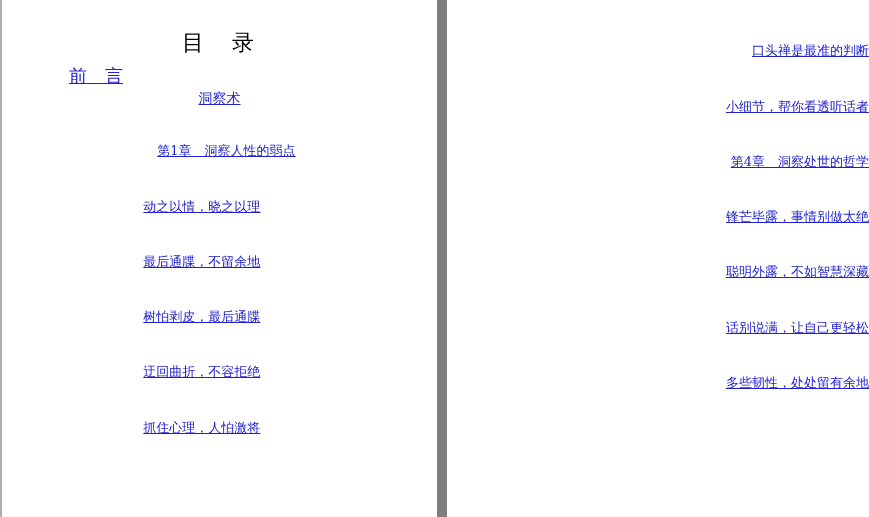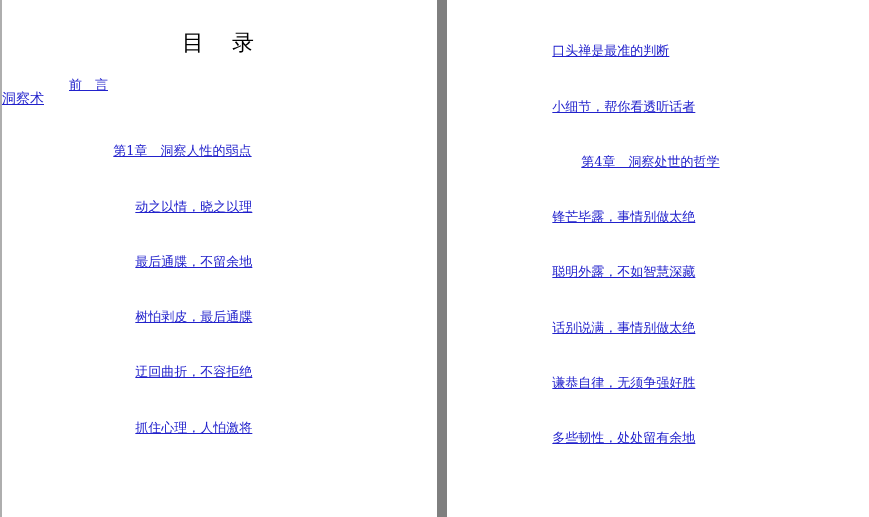--- a/index.html
+++ b/index.html
@@ -36,7 +36,7 @@
     background: #ffffff;
   }
   .page-left  { left: 2px;   width: 435px; }
-  .page-right { left: 447px; width: 422px; }
+  .page-right { left: 447px; width: 422px; text-align: right; }
 
   .doc-title {
     position: absolute;

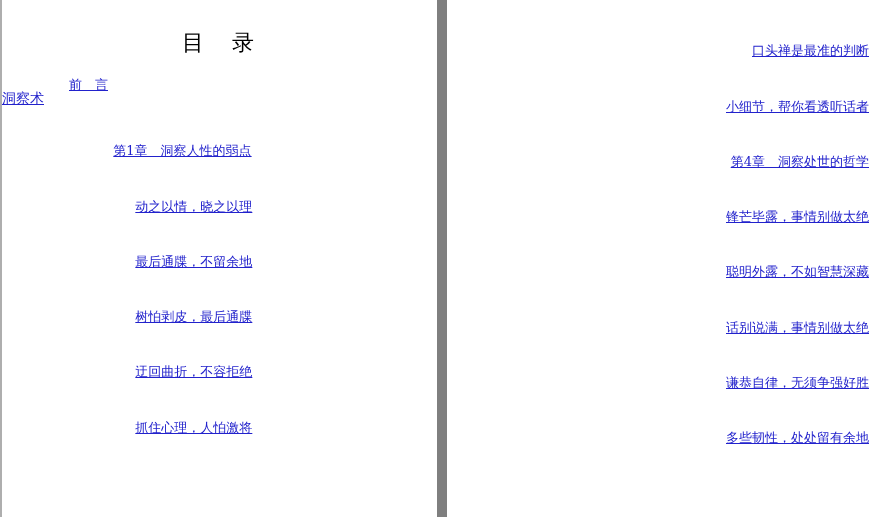--- a/index.html
+++ b/index.html
@@ -50,9 +50,9 @@
   }
   .preface-row {
     position: absolute;
-    top: 76px;
+    top: 64px;
     left: 67px;
-    font-size: 13px;
+    font-size: 18px;
   }
   .booktitle-row {
     position: absolute;

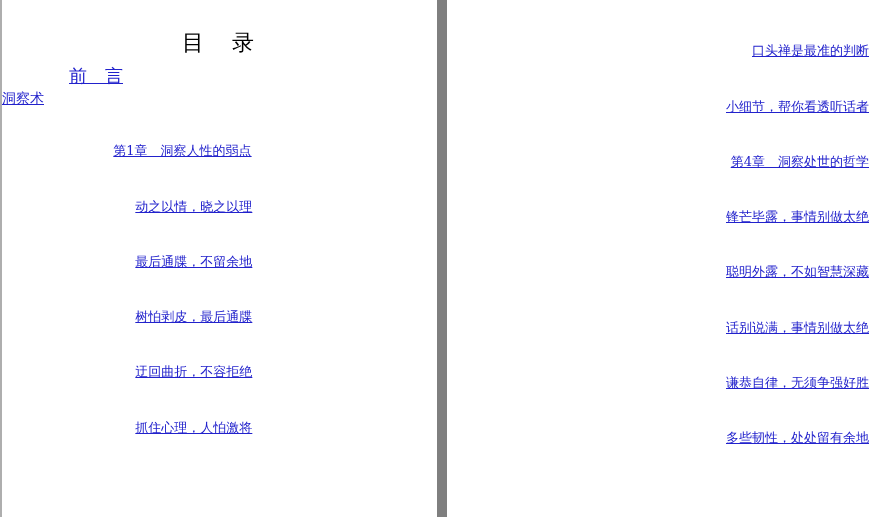--- a/index.html
+++ b/index.html
@@ -58,6 +58,7 @@
     position: absolute;
     top: 90px;
     left: 0; right: 0;
+    text-align: center;
     font-size: 14px;
   }
   a.doc-link, .doc-link {

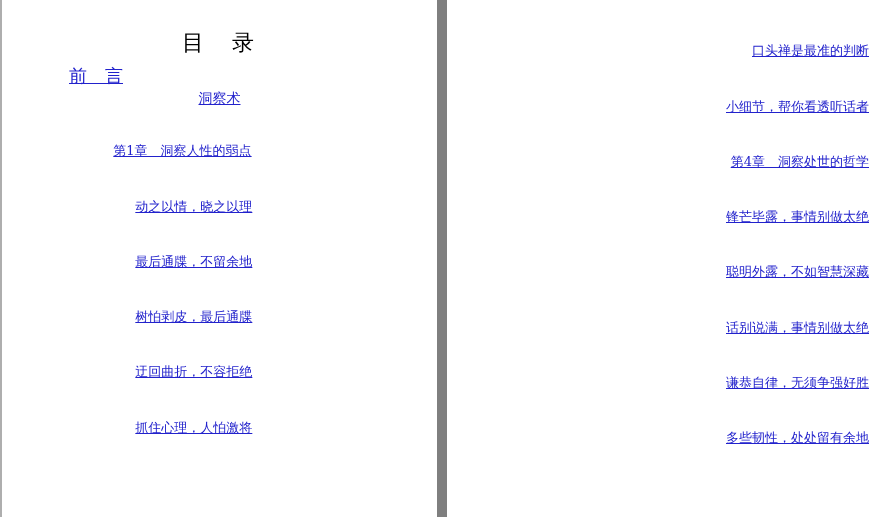--- a/index.html
+++ b/index.html
@@ -76,7 +76,7 @@
   .page-left  .toc-list { top: 124px; }
   .page-right .toc-list { top: 24px; }
   .toc-line { white-space: pre; }
-  .page-left  .toc-line.chapter { padding-left: 70px; }
+  .page-left  .toc-line.chapter { padding-left: 70px; margin-left: 44px; }
   .page-left  .toc-line.item    { padding-left: 92px; }
   .page-right .toc-line.chapter { padding-left: 46px; margin-left: 47px; }
   .page-right .toc-line.item    { padding-left: 64px; }

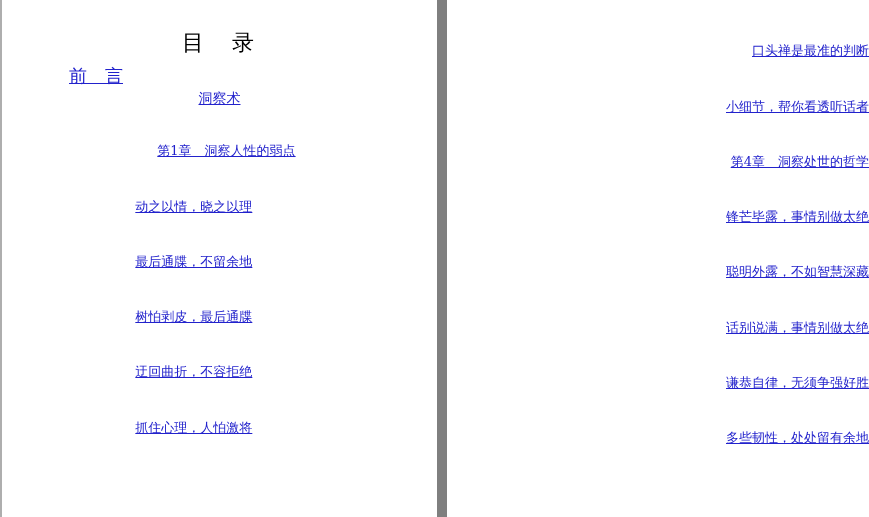--- a/index.html
+++ b/index.html
@@ -77,7 +77,7 @@
   .page-right .toc-list { top: 24px; }
   .toc-line { white-space: pre; }
   .page-left  .toc-line.chapter { padding-left: 70px; margin-left: 44px; }
-  .page-left  .toc-line.item    { padding-left: 92px; }
+  .page-left  .toc-line.item    { padding-left: 92px; margin-left: 8px; }
   .page-right .toc-line.chapter { padding-left: 46px; margin-left: 47px; }
   .page-right .toc-line.item    { padding-left: 64px; }
 </style>

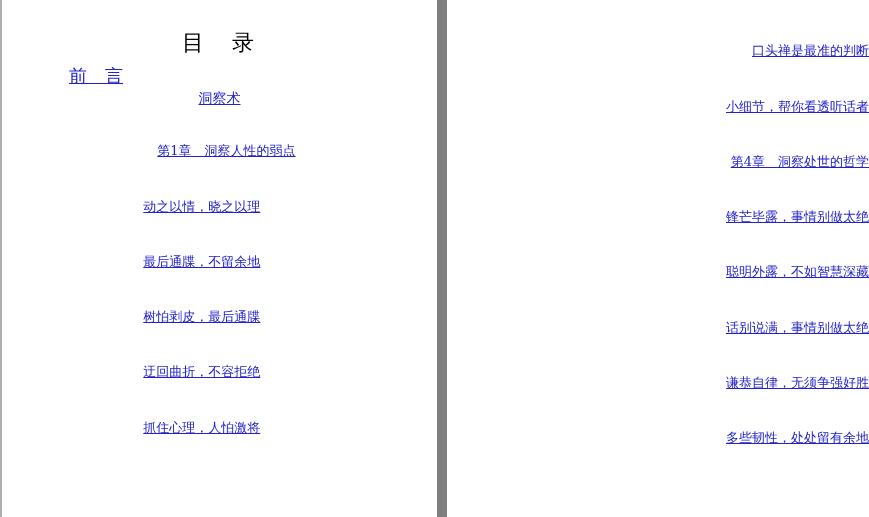--- a/index.html
+++ b/index.html
@@ -159,7 +159,7 @@
         </div>
 
         <div class="toc-line item">
-          <a class="doc-link">话别说满，事情别做太绝</a>
+          <a class="doc-link">话别说满，让自己更轻松</a>
         </div>
 
 

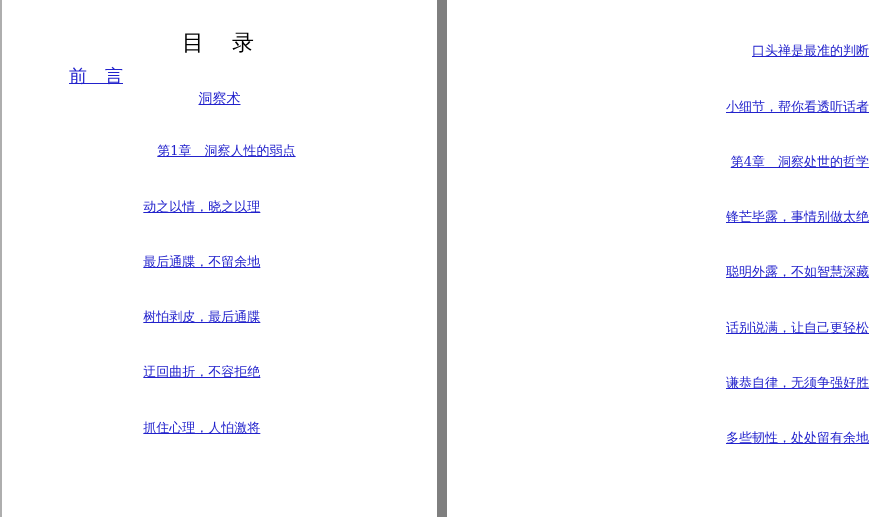--- a/index.html
+++ b/index.html
@@ -163,9 +163,6 @@
         </div>
 
 
-        <div class="toc-line item">
-          <a class="doc-link">谦恭自律，无须争强好胜</a>
-        </div>
 
         <div class="toc-line item">
           <a class="doc-link">多些韧性，处处留有余地</a>

